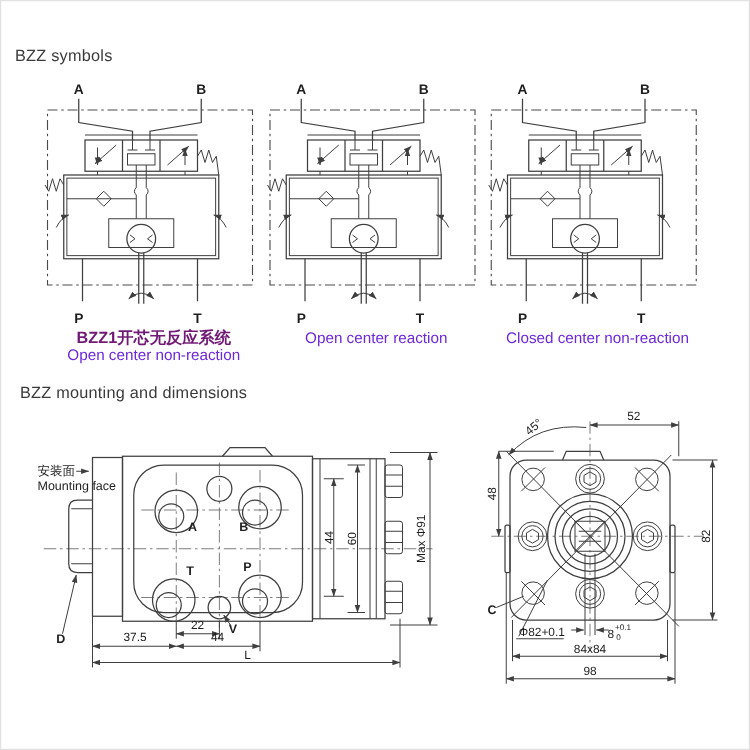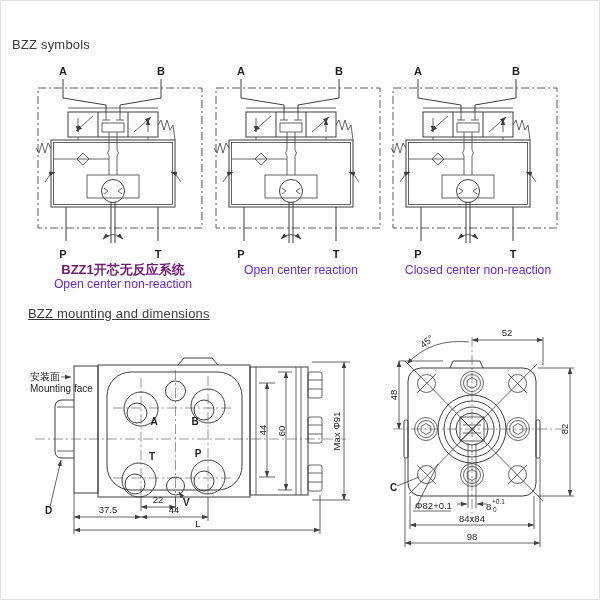--- a/index.html
+++ b/index.html
@@ -8,7 +8,7 @@
   .frame{position:absolute;inset:0;border:1px solid #e2e2e2;pointer-events:none;}
   .sec-title{position:absolute;font-size:13px;color:#3a3a3a;letter-spacing:.2px;}
   #symbols-title{left:12px;top:37px;}
-  #mounting-title{left:28px;top:306px;text-decoration:underline;}
+  #mounting-title{left:16px;top:306px;}
   .fig{position:absolute;width:186px;top:62px;text-align:center;}
   .fig .cap-zh{font-size:13px;font-weight:600;color:#701a75;margin-top:2px;line-height:12px;}
   .fig .cap-en{font-size:12.2px;color:#6d28d9;margin-top:2px;line-height:12px;}

